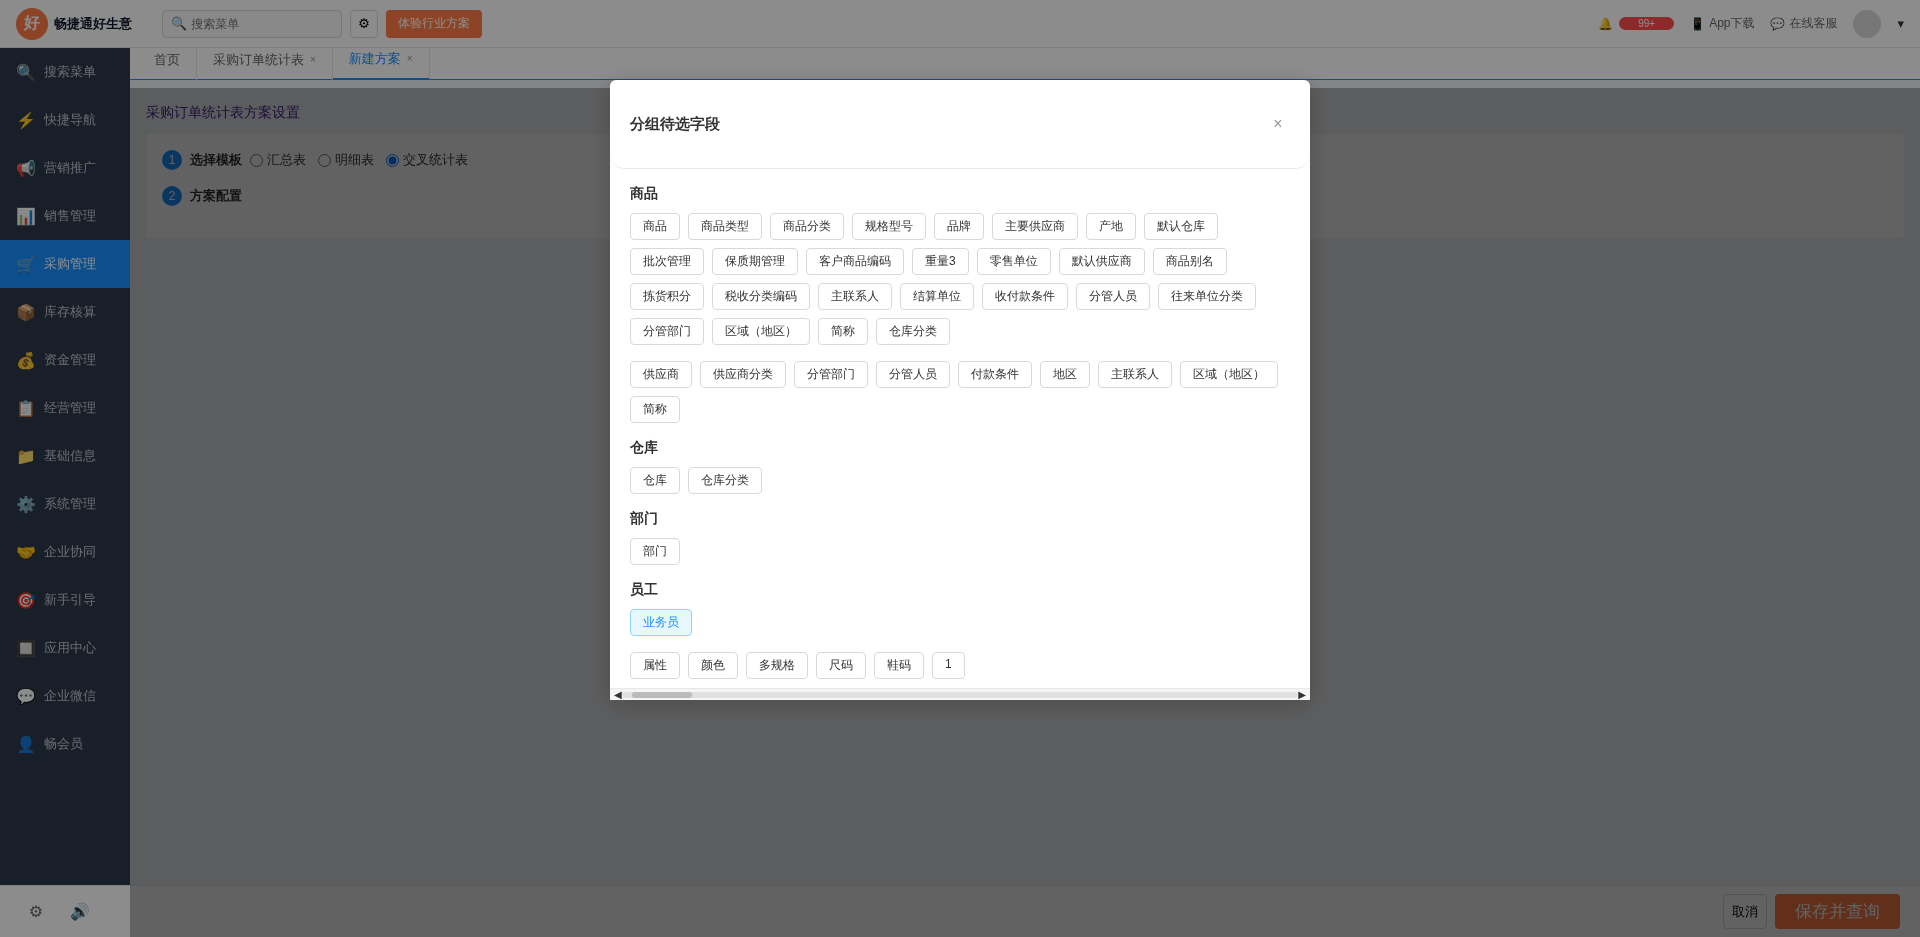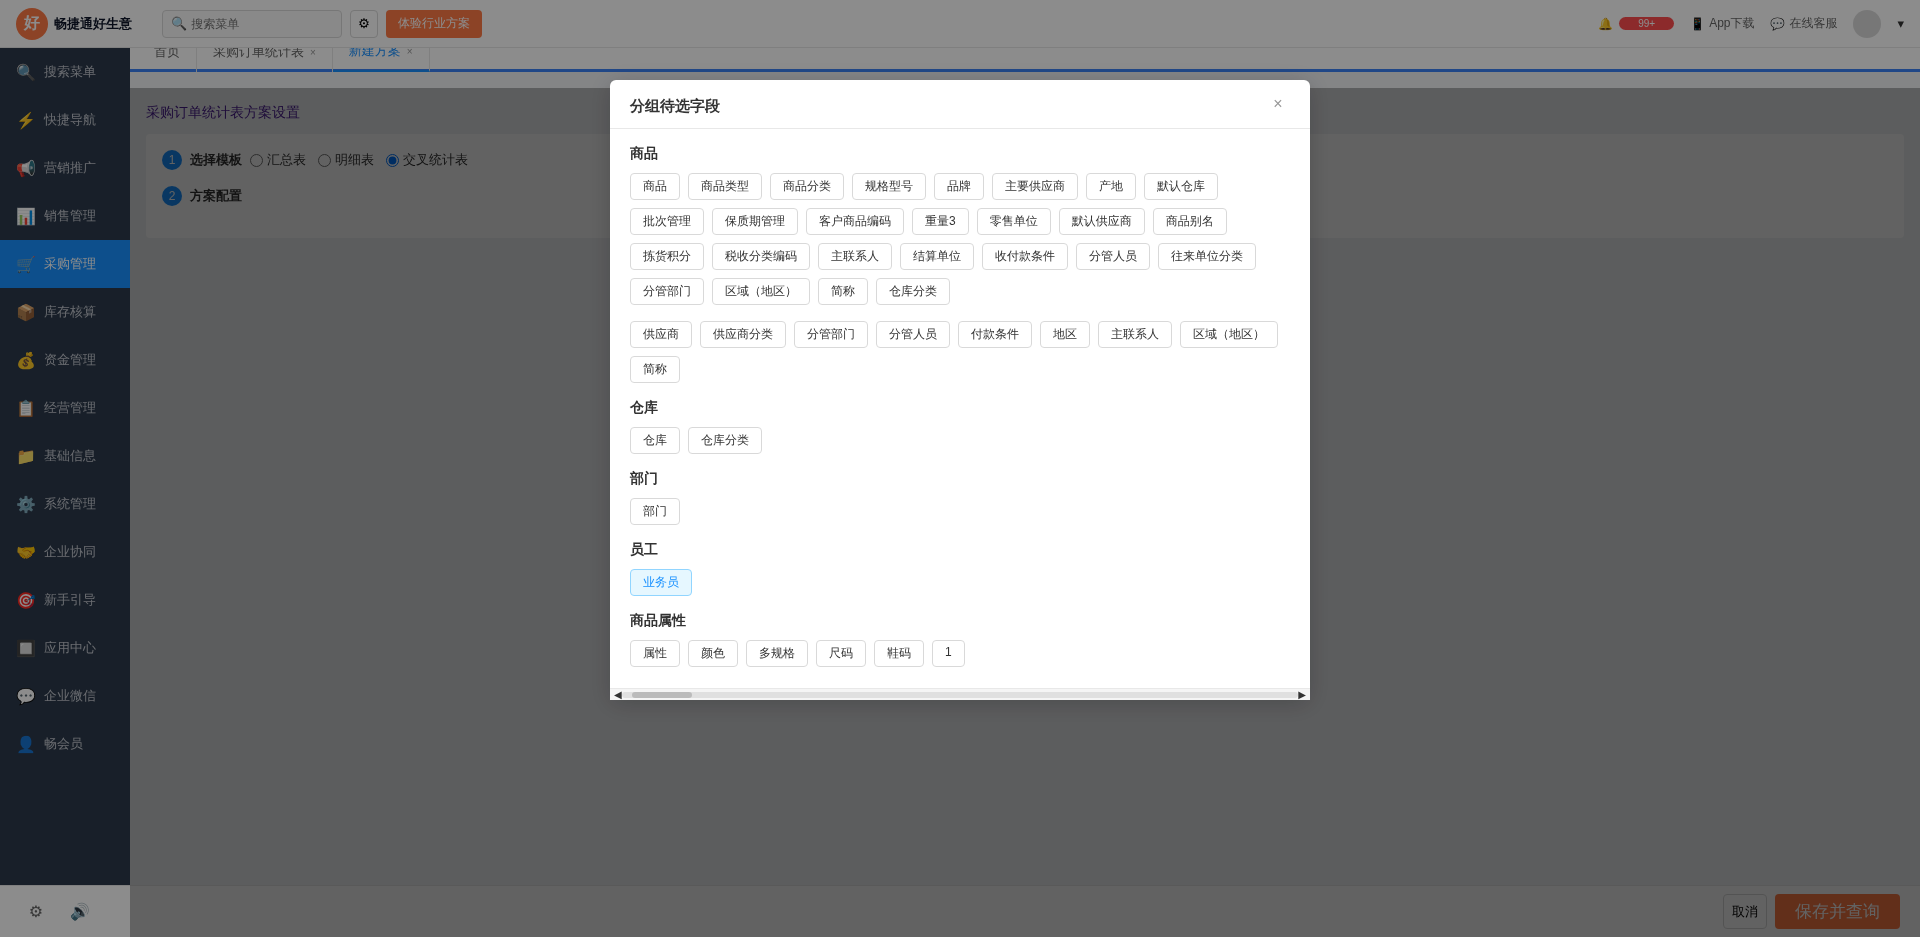--- a/index.html
+++ b/index.html
@@ -86,9 +86,10 @@
       height: 40px;
       background: #fff;
       display: flex;
+      align-items: center;
       padding: 0 8px;
-      border-bottom: 3px solid #3b82f6;
-      position: fixed; top: 32px; left: 130px; right: 0; z-index: 99;
+      border-bottom: 1px solid #3b82f6;
+      position: fixed; top: 40px; left: 130px; right: 0; z-index: 99;
       gap: 0;
     }
     .tab-item {

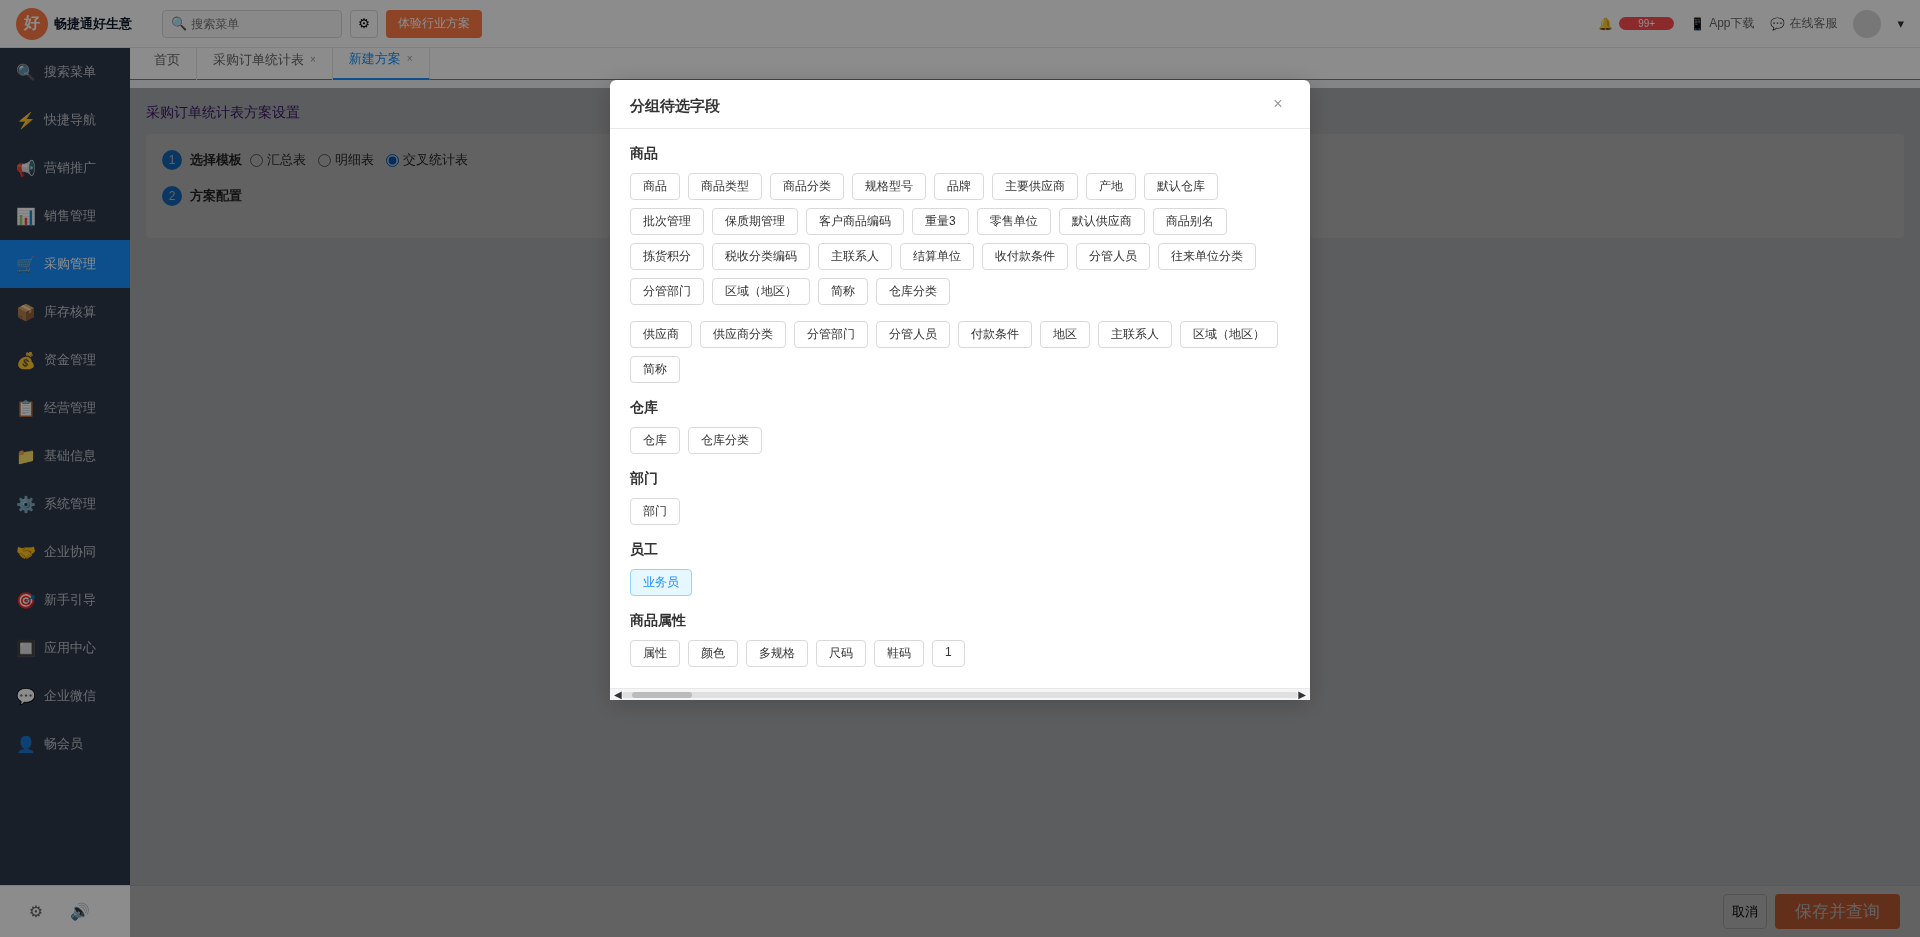--- a/index.html
+++ b/index.html
@@ -182,10 +182,11 @@
       box-shadow: 0 4px 24px rgba(0,0,0,0.2);
     }
     .modal-header {
-      padding: 12px 20px;
+      padding: 32px 20px;
       border-bottom: 1px solid #e8e8e8;
-      display: flex; align-items: flex-end; justify-content: space-between;
+      display: flex; align-items: center; justify-content: space-between;
       flex-shrink: 0;
+      border-radius: 15px;
     }
     .modal-title { font-size: 15px; font-weight: bold; color: #333; }
     .modal-close {

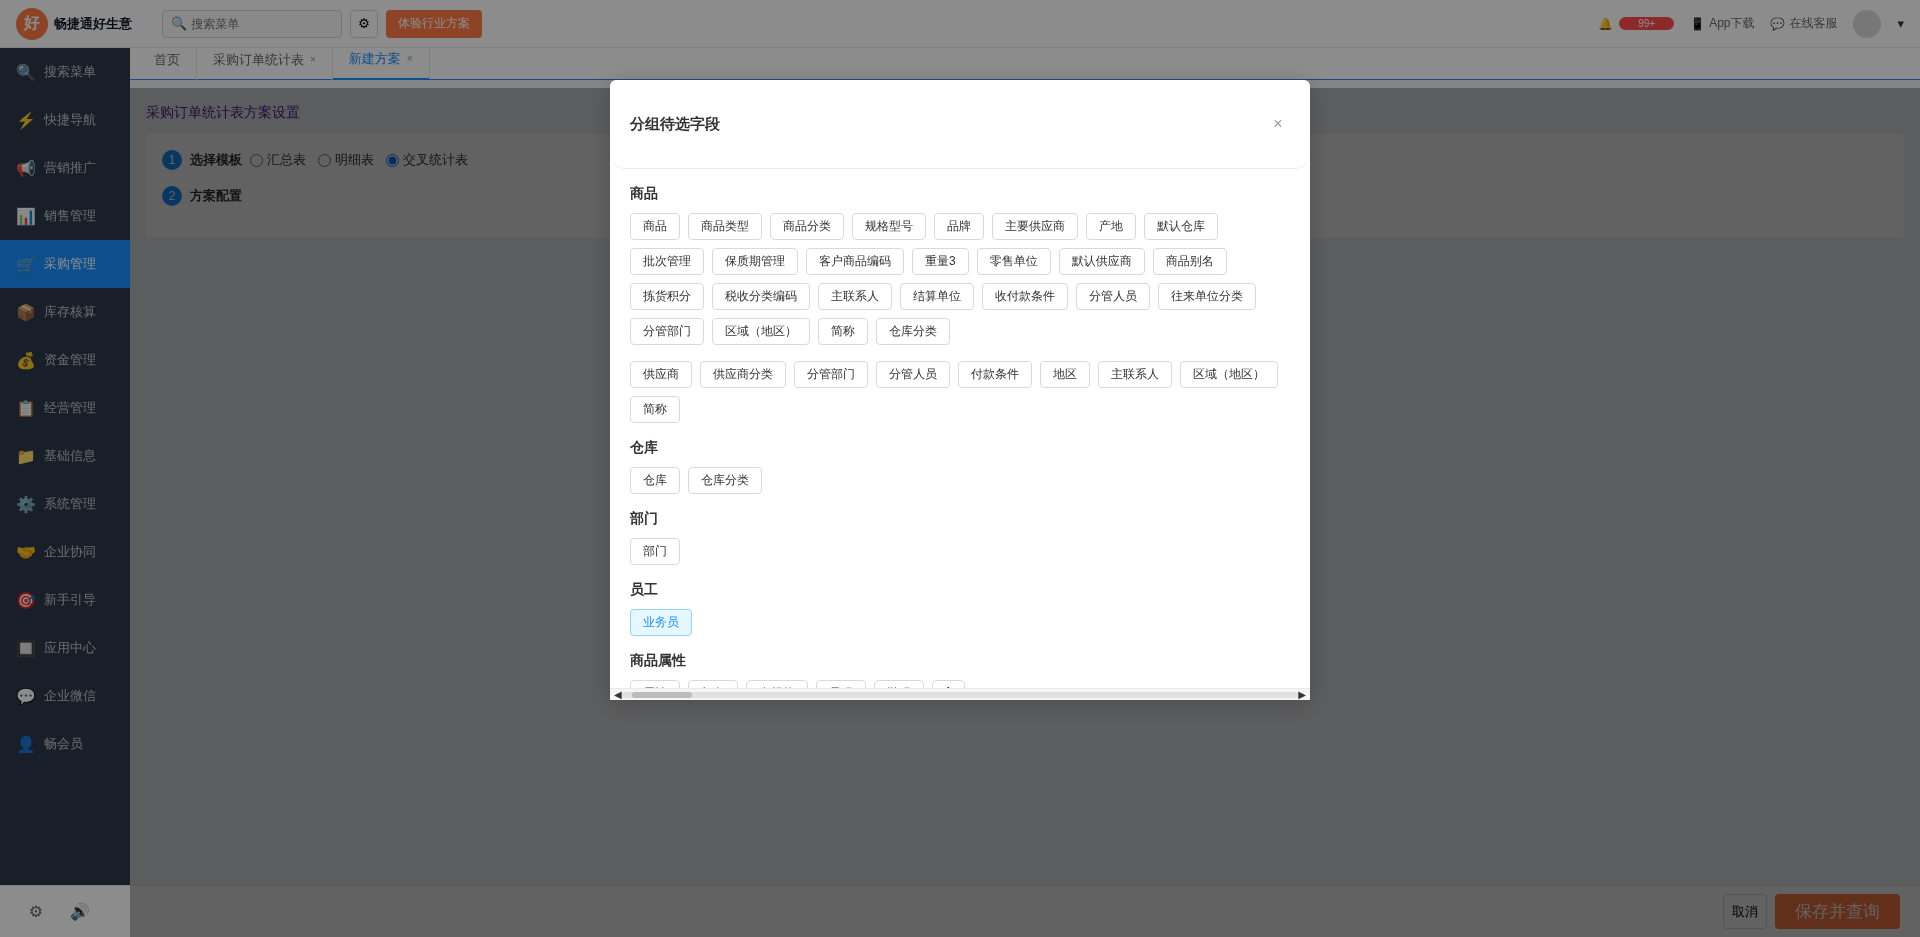--- a/index.html
+++ b/index.html
@@ -477,7 +477,6 @@
           </div>
         </div>
         <div class="field-section">
-          <div class="section-title">商品属性</div>
           <div class="field-tags">
             <div class="field-tag">属性</div>
             <div class="field-tag">颜色</div>

